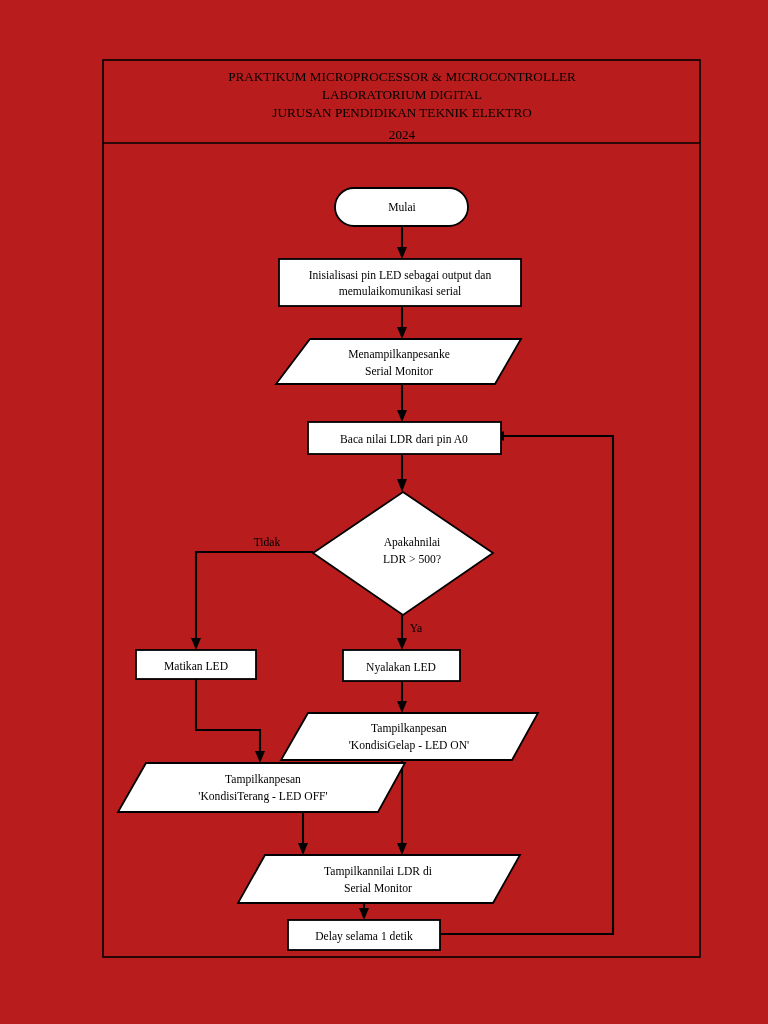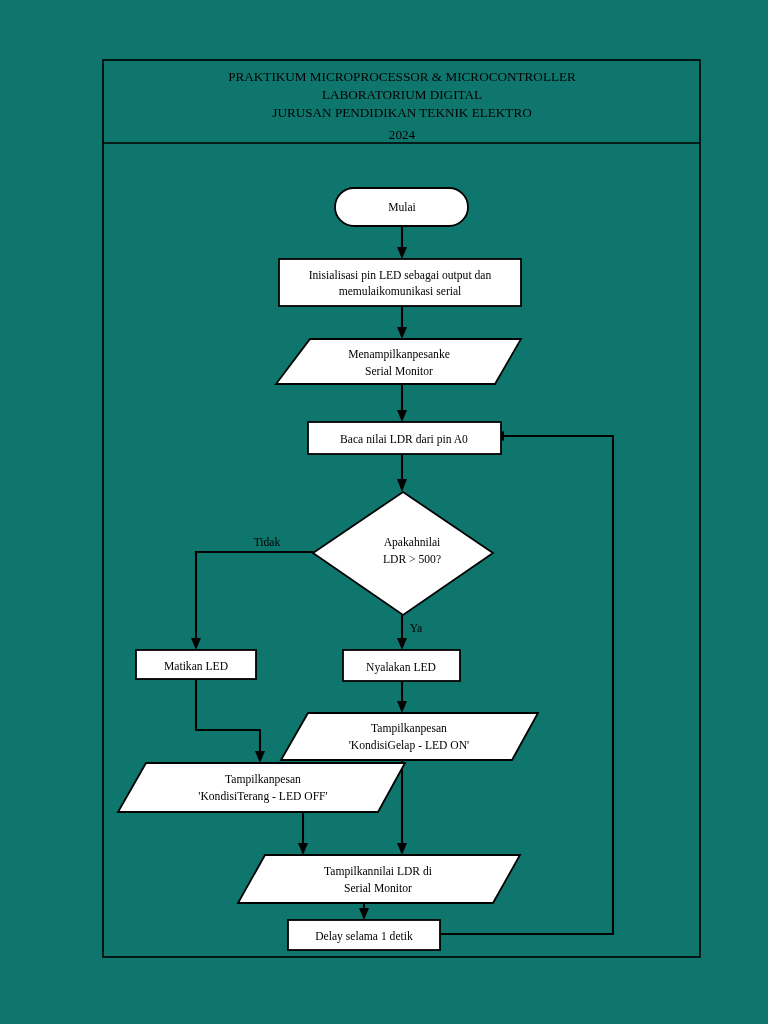--- a/index.html
+++ b/index.html
@@ -19,7 +19,7 @@
     position: relative;
     width: 768px;
     height: 1024px;
-    background: #0f766e;
+    background: #b91c1c;
   }
   svg#flow {
     display: block;

